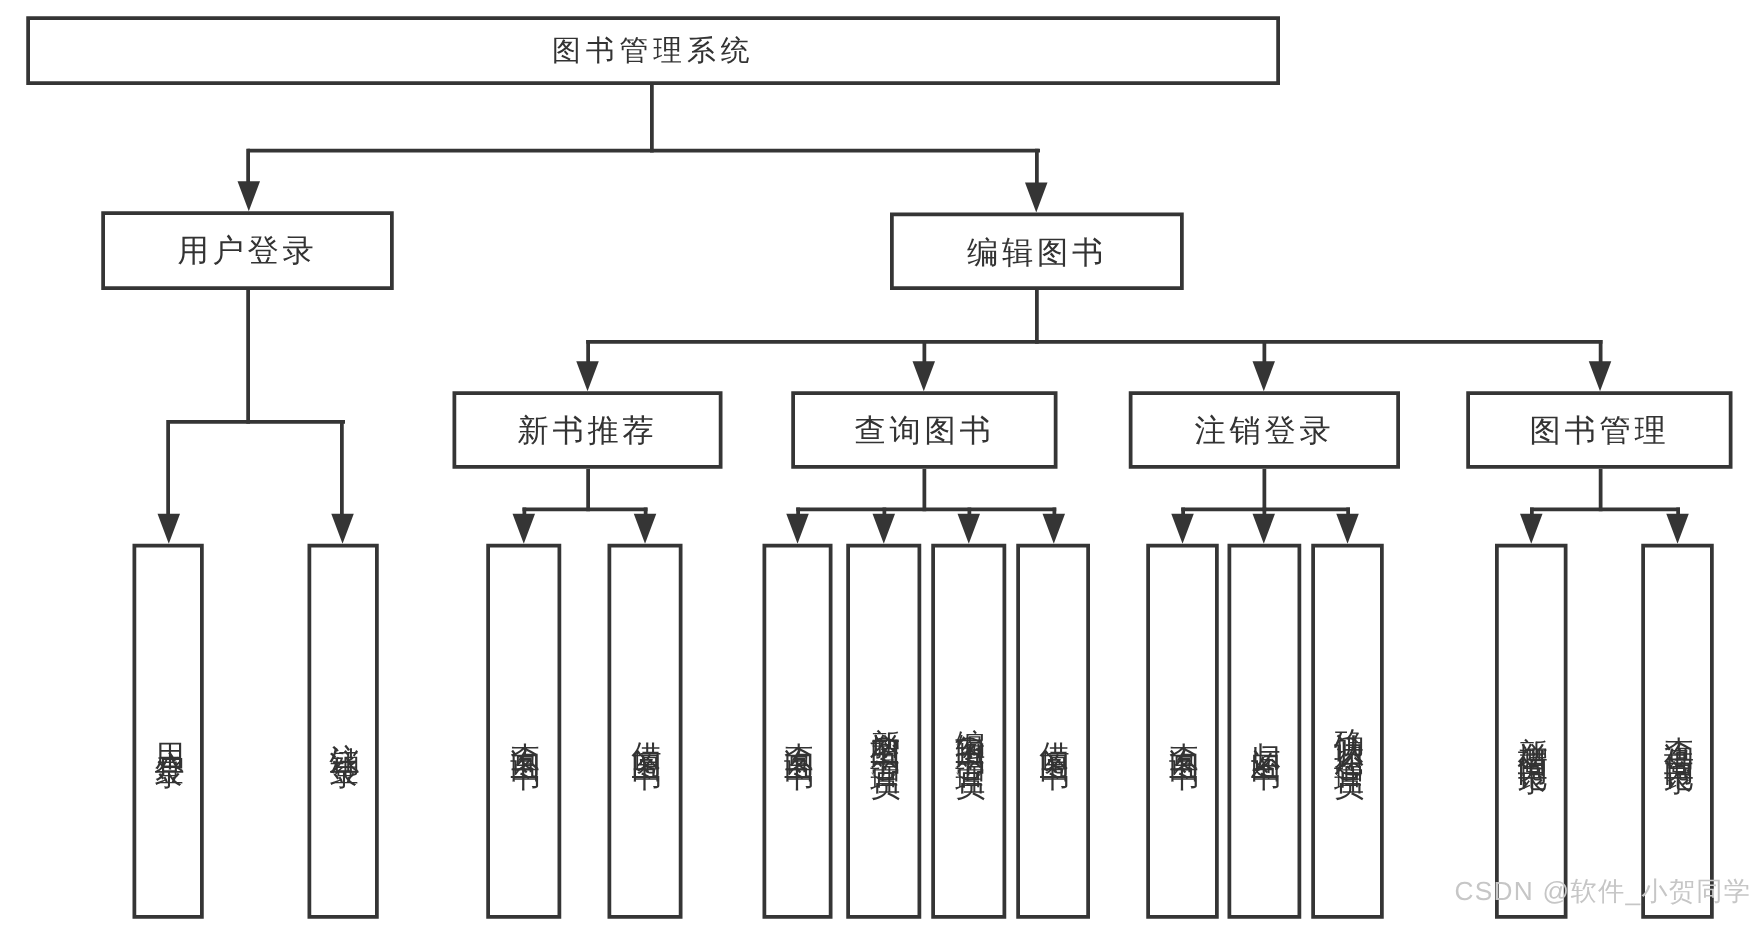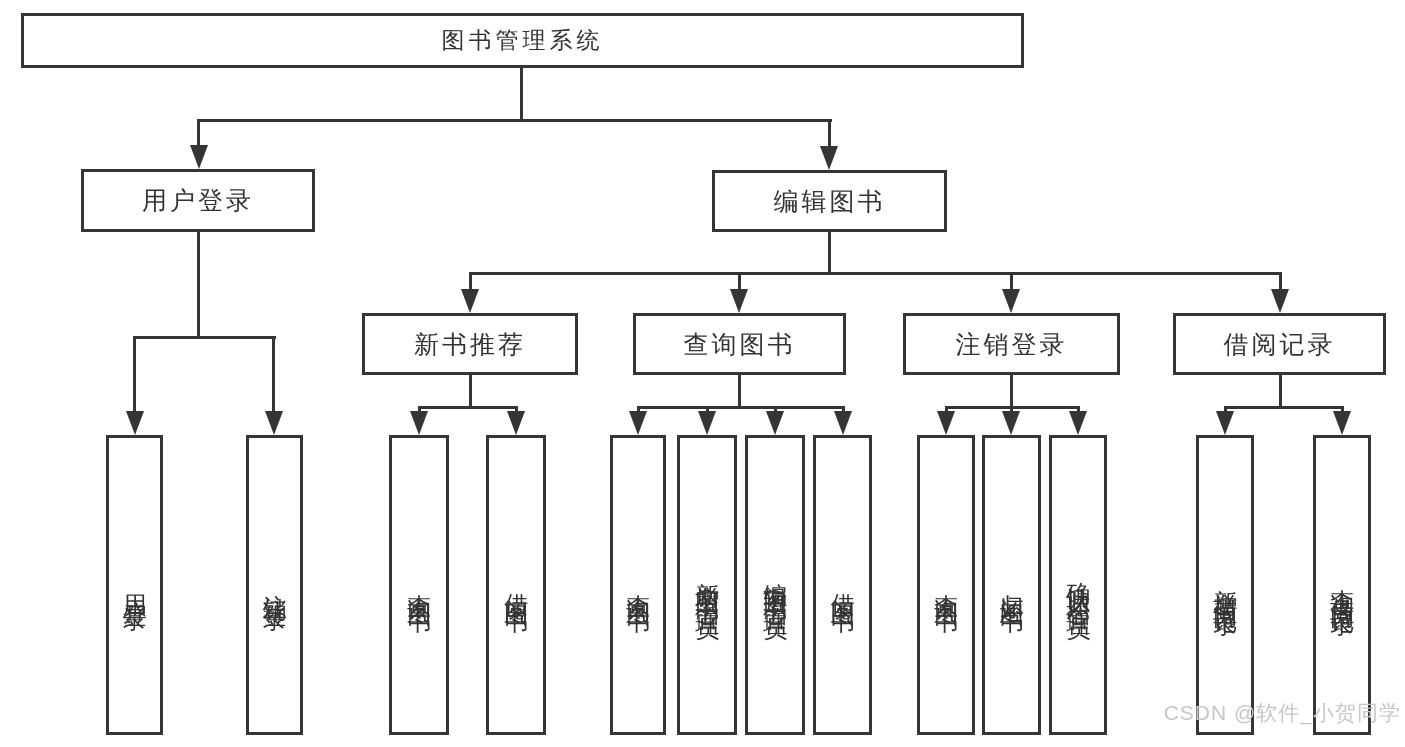--- a/index.html
+++ b/index.html
@@ -88,7 +88,7 @@
 
   <div class="node" style="left:903px; top:313px; width:217px; height:62px;">注销登录</div>
 
-  <div class="node" style="left:1173px; top:313px; width:213px; height:62px;">借阅记录</div>
+  <div class="node" style="left:1173px; top:313px; width:213px; height:62px;">图书管理</div>
 
   <div class="leaf" style="left:106px; width:57px;">
     <span>用户登录</span>

